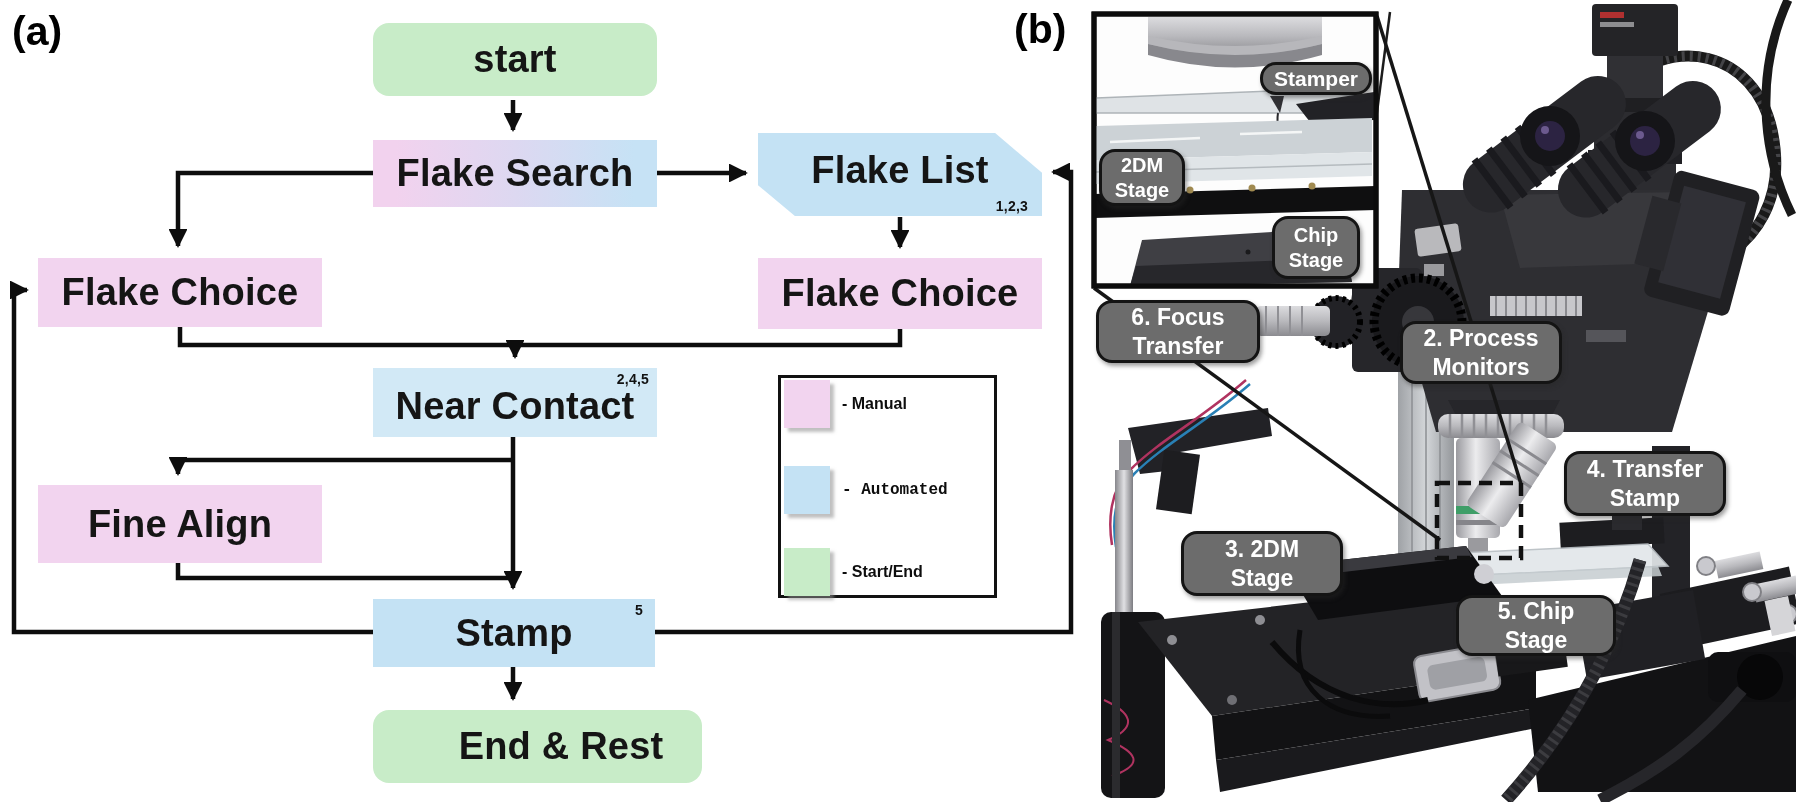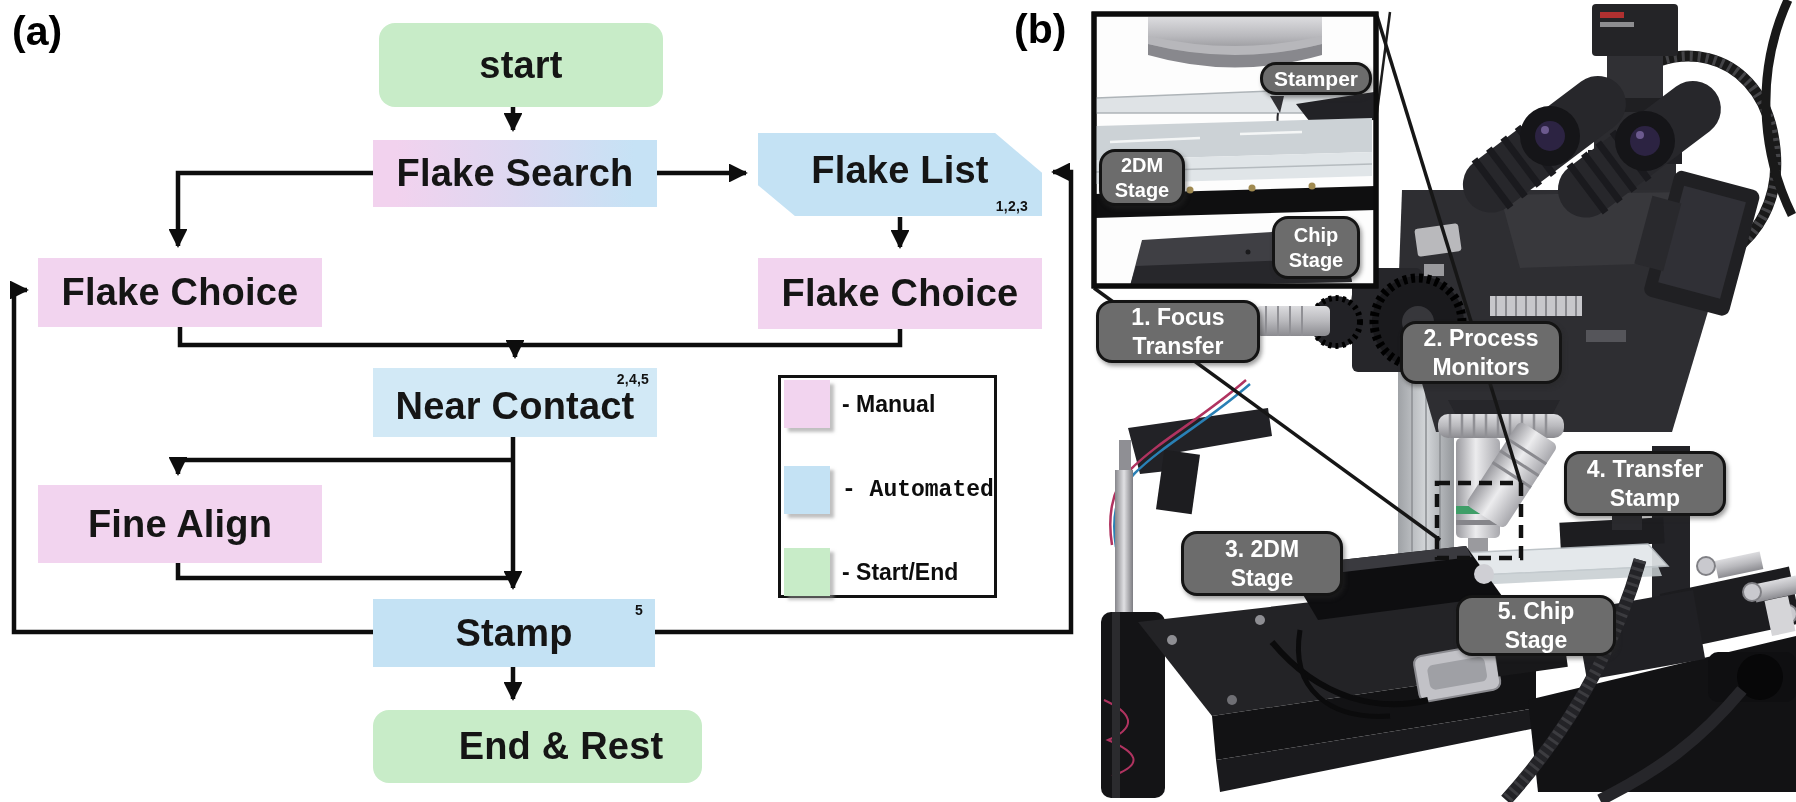--- a/index.html
+++ b/index.html
@@ -259,7 +259,7 @@
 <div class="abs panel-label" style="left:12px;top:8px;z-index:5;">(a)</div>
 <div class="abs panel-label" style="left:1014px;top:6px;z-index:5;">(b)</div>
 
-<div class="node green" style="left:373px;top:23px;width:284px;height:84px;z-index:2;margin-left:6px;">
+<div class="node green" style="left:373px;top:23px;width:284px;height:73px;z-index:2;">
   <span>start</span>
 </div>
 

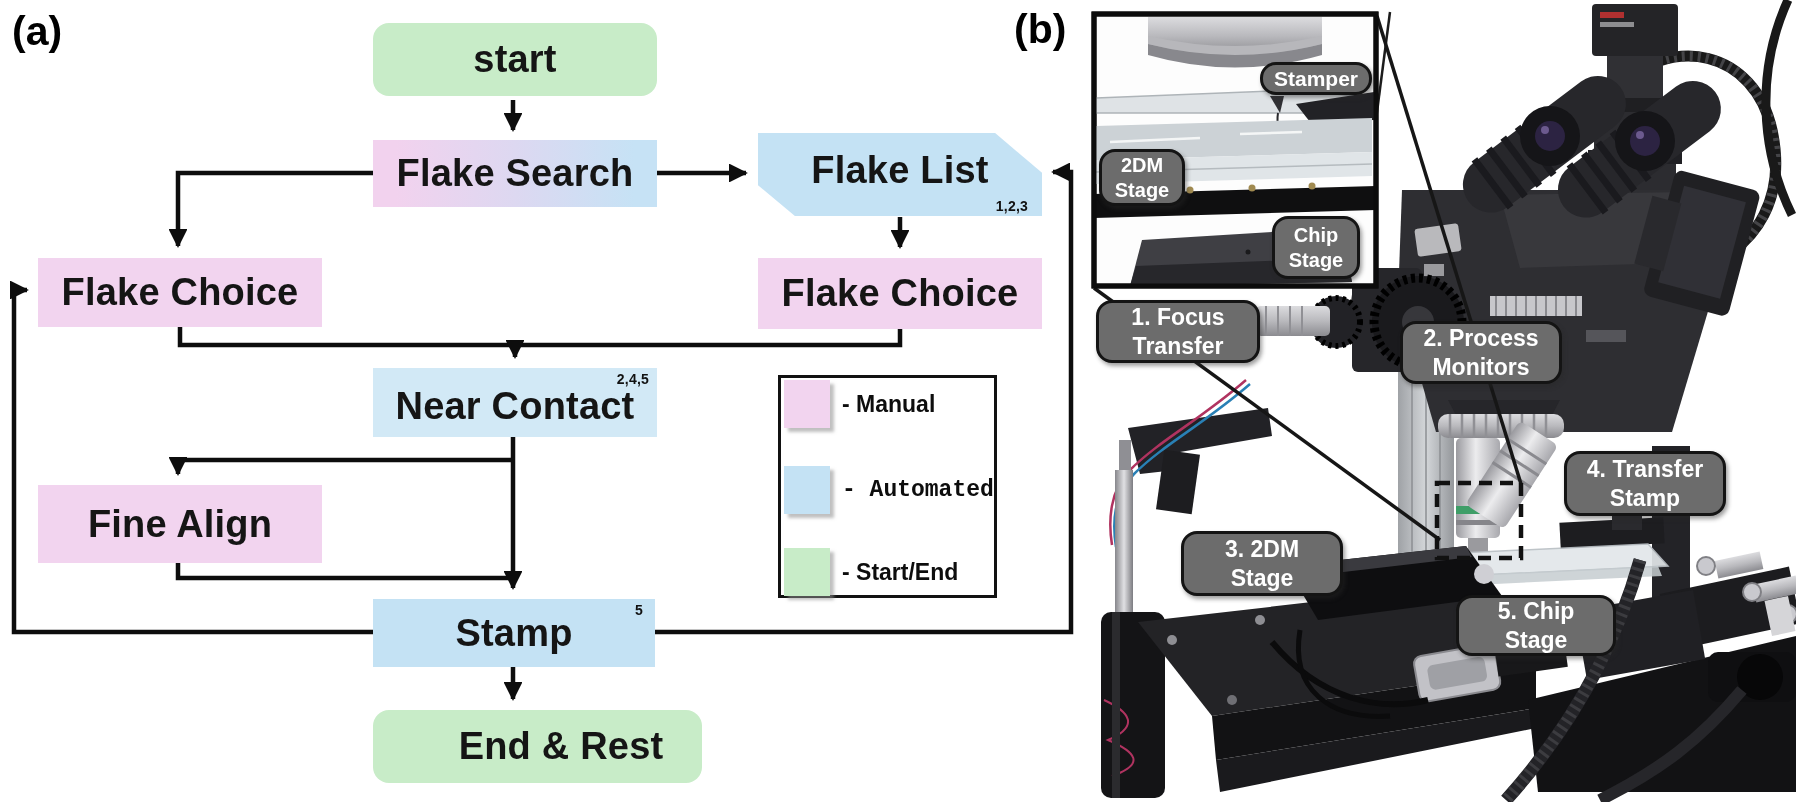--- a/index.html
+++ b/index.html
@@ -328,7 +328,7 @@
 </div>
 
 <div class="pill" style="left:1096px;top:300px;width:164px;height:63px;font-size:23px;">
-  <span>1. Focus</span>
+  <span>6. Focus</span>
   <span>Transfer</span>
 </div>
 

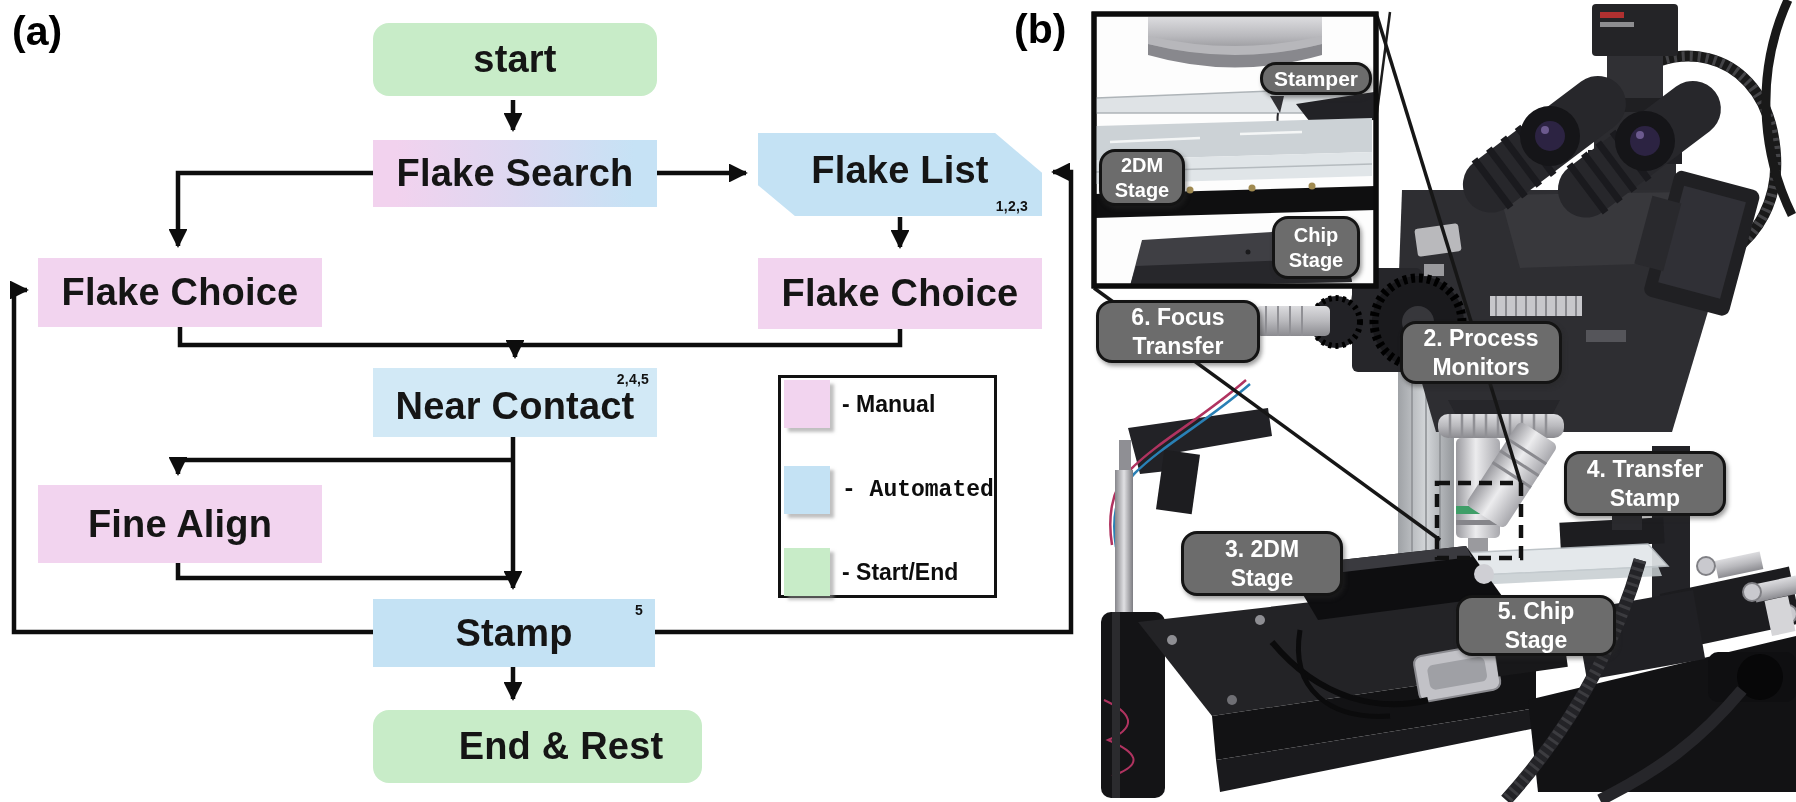--- a/index.html
+++ b/index.html
@@ -26,7 +26,7 @@
   .lg-row{position:absolute;left:0;display:flex;align-items:center;}
   .lg-swatch{width:46px;height:48px;margin-left:3px;
              box-shadow:4px 4px 3px rgba(140,140,140,0.55);}
-  .lg-label{font-size:23px;font-weight:bold;color:#0d0d0d;margin-left:12px;white-space:nowrap;}
+  .lg-label{font-size:16px;font-weight:bold;color:#0d0d0d;margin-left:12px;white-space:nowrap;}
   .sw-pink{background:#f2d4ef;}
   .sw-blue{background:#c4e2f4;}
   .sw-green{background:#c8ecc8;}

